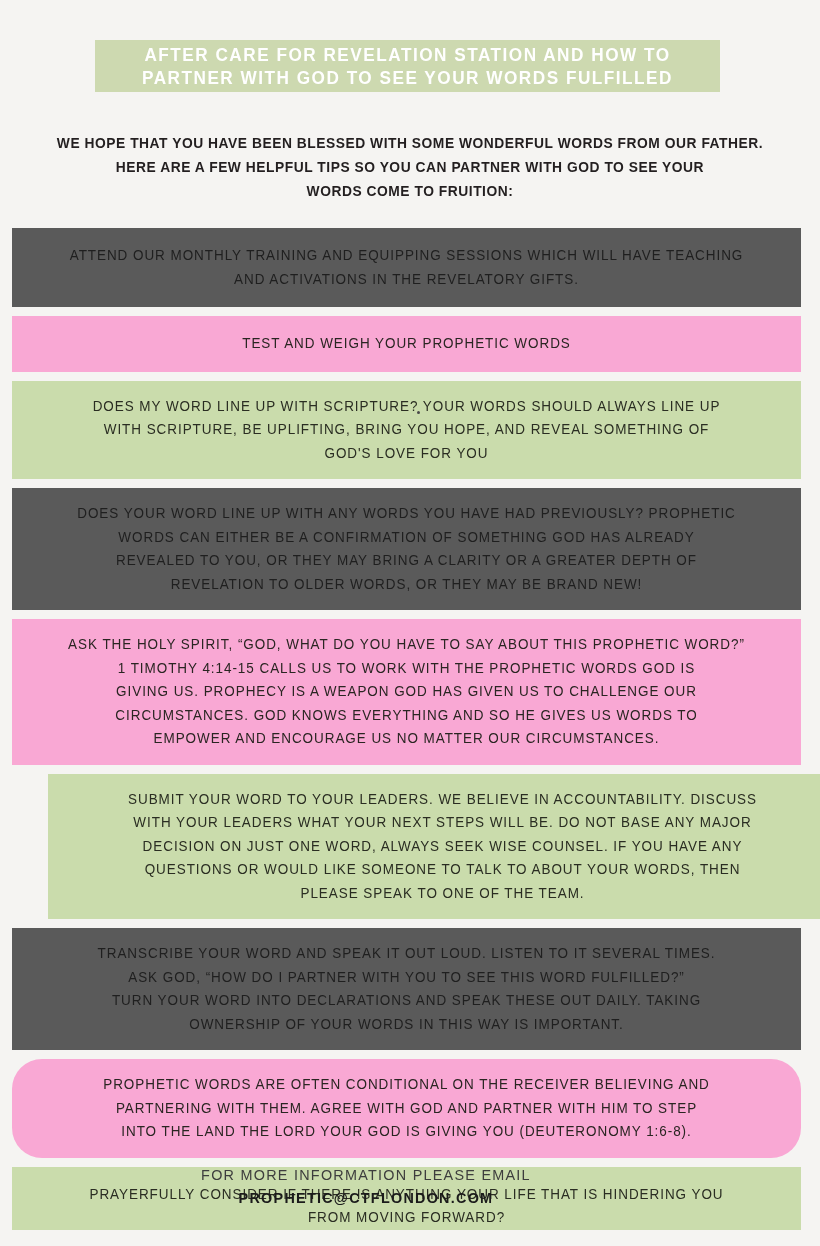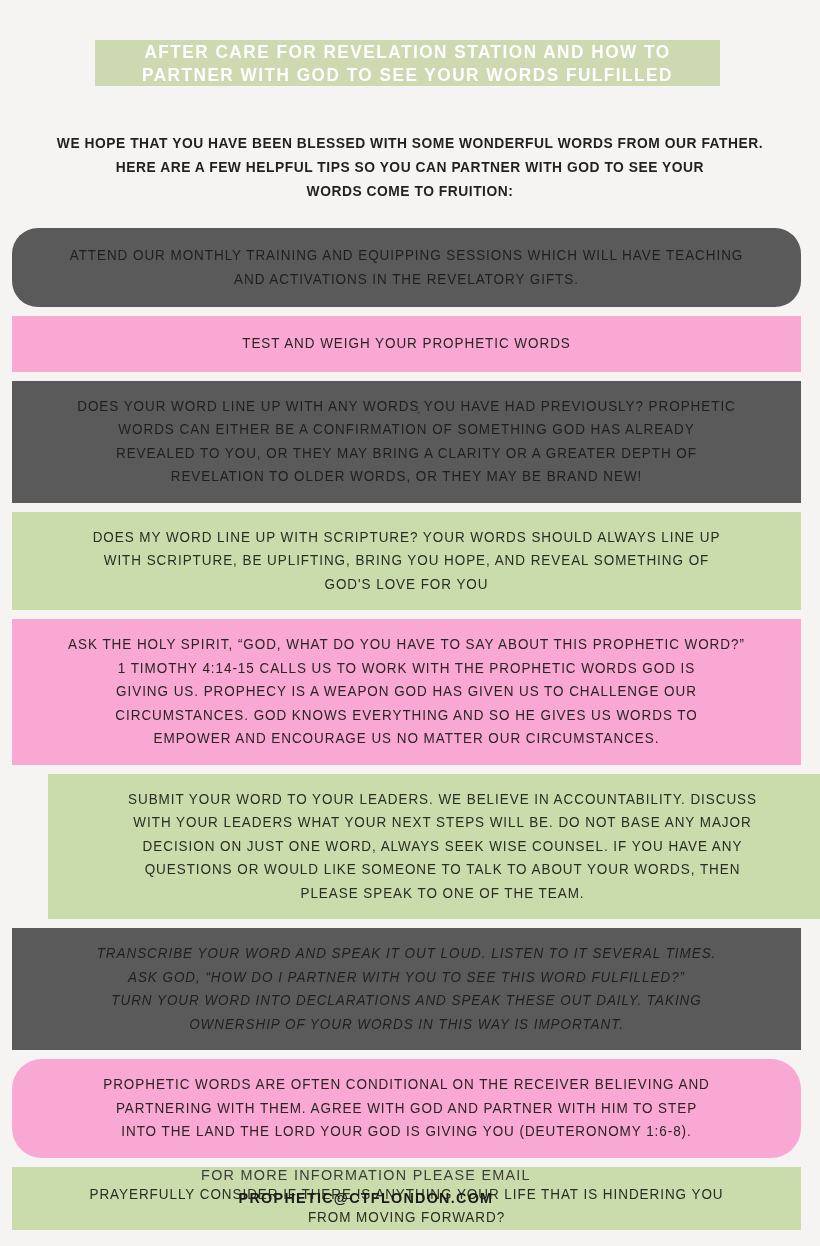--- a/index.html
+++ b/index.html
@@ -28,7 +28,7 @@
     left: 95px;
     top: 40px;
     width: 625px;
-    height: 46px;
+    height: 52px;
     background: #cdd9b0;
     display: flex;
     align-items: center;

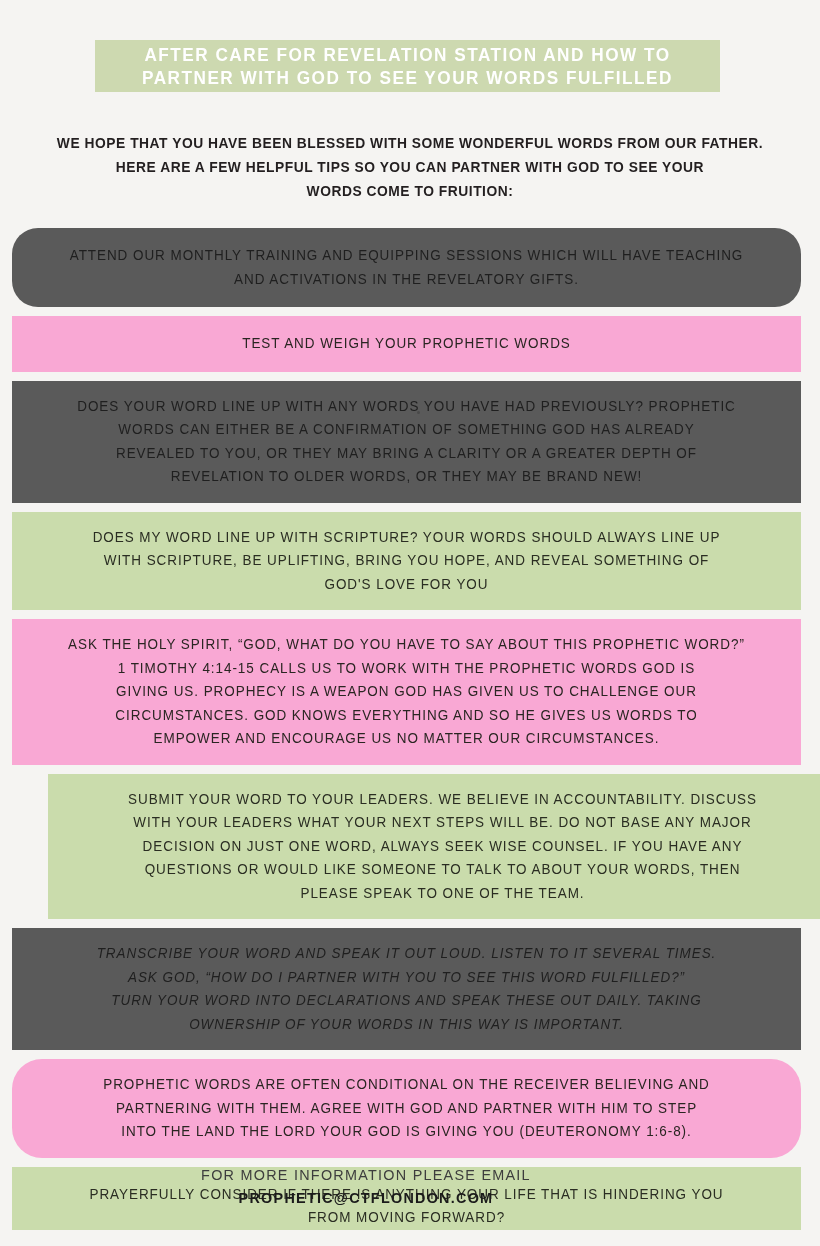--- a/index.html
+++ b/index.html
@@ -157,7 +157,7 @@
 WORDS COME TO FRUITION:</div>
 
   <div class="bars">
-      <div class="bar dark" style="padding-top: 16px; padding-bottom: 16px; border-radius: 26px;">
+      <div class="bar dark" style="padding-top: 16px; padding-bottom: 16px;">
         <div class="bar-text">ATTEND OUR MONTHLY TRAINING AND EQUIPPING SESSIONS WHICH WILL HAVE TEACHING
 AND ACTIVATIONS IN THE REVELATORY GIFTS.</div>
       </div>

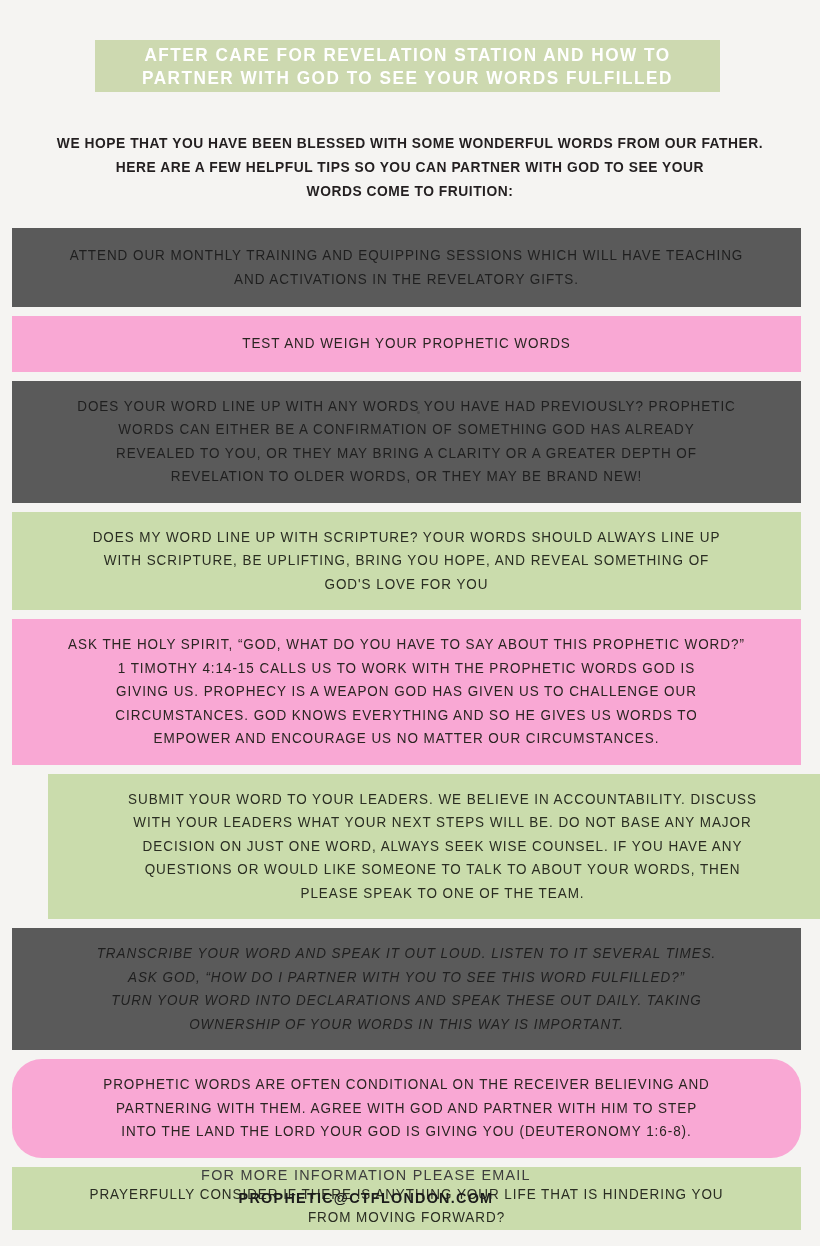--- a/index.html
+++ b/index.html
@@ -164,16 +164,16 @@
       <div class="bar orange" style="padding-top: 16px; padding-bottom: 16px;">
         <div class="bar-text">TEST AND WEIGH YOUR PROPHETIC WORDS</div>
       </div>
+      <div class="bar green" style="padding-top: 14px; padding-bottom: 14px;">
+        <div class="bar-text">DOES MY WORD LINE UP WITH SCRIPTURE? YOUR WORDS SHOULD ALWAYS LINE UP
+WITH SCRIPTURE, BE UPLIFTING, BRING YOU HOPE, AND REVEAL SOMETHING OF
+GOD'S LOVE FOR YOU</div>
+      </div>
       <div class="bar dark" style="padding-top: 14px; padding-bottom: 14px;">
         <div class="bar-text">DOES YOUR WORD LINE UP WITH ANY WORDS YOU HAVE HAD PREVIOUSLY? PROPHETIC
 WORDS CAN EITHER BE A CONFIRMATION OF SOMETHING GOD HAS ALREADY
 REVEALED TO YOU, OR THEY MAY BRING A CLARITY OR A GREATER DEPTH OF
 REVELATION TO OLDER WORDS, OR THEY MAY BE BRAND NEW!</div>
-      </div>
-      <div class="bar green" style="padding-top: 14px; padding-bottom: 14px;">
-        <div class="bar-text">DOES MY WORD LINE UP WITH SCRIPTURE? YOUR WORDS SHOULD ALWAYS LINE UP
-WITH SCRIPTURE, BE UPLIFTING, BRING YOU HOPE, AND REVEAL SOMETHING OF
-GOD'S LOVE FOR YOU</div>
       </div>
       <div class="bar orange" style="padding-top: 14px; padding-bottom: 14px; justify-content: center;">
         <div class="bar-text">ASK THE HOLY SPIRIT, “GOD, WHAT DO YOU HAVE TO SAY ABOUT THIS PROPHETIC WORD?”

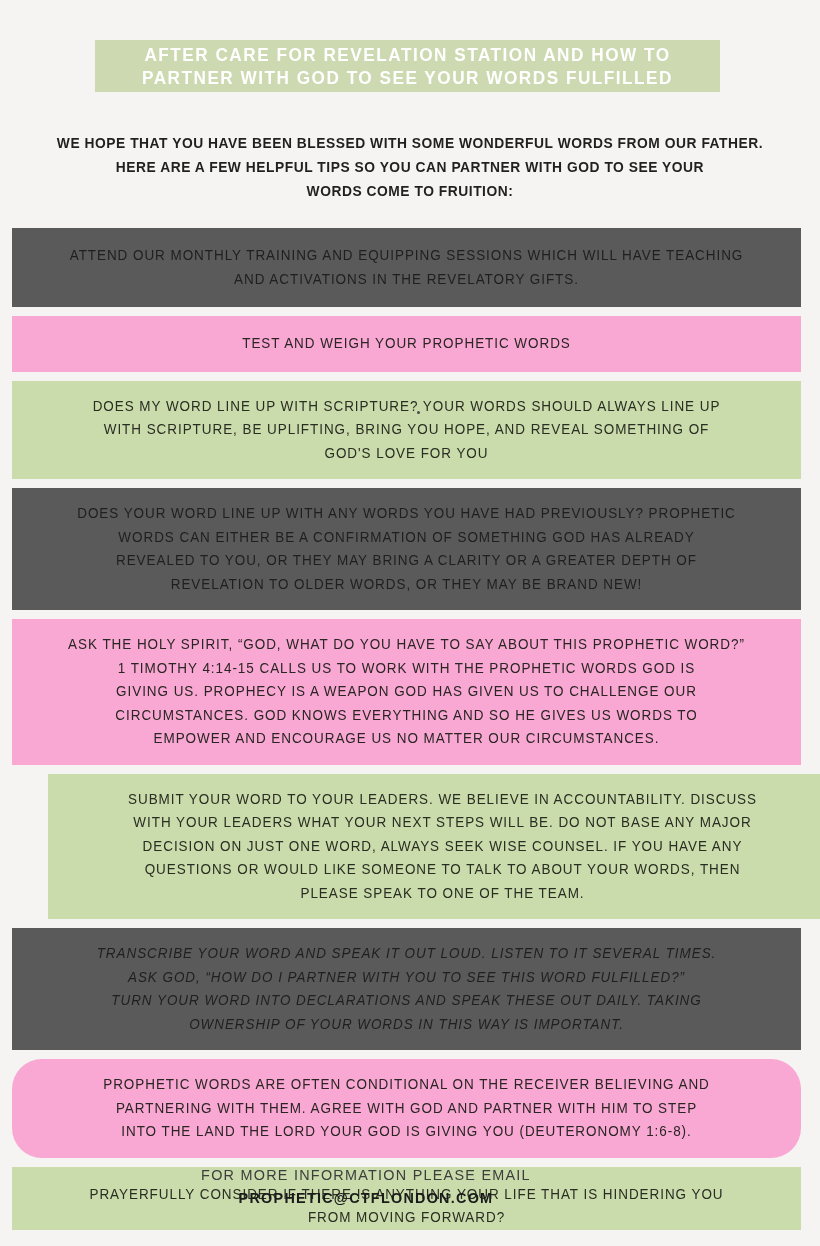--- a/index.html
+++ b/index.html
@@ -189,7 +189,7 @@
 QUESTIONS OR WOULD LIKE SOMEONE TO TALK TO ABOUT YOUR WORDS, THEN
 PLEASE SPEAK TO ONE OF THE TEAM.</div>
       </div>
-      <div class="bar dark" style="padding-top: 14px; padding-bottom: 14px; font-style: italic;">
+      <div class="bar dark" style="padding-top: 14px; padding-bottom: 14px;">
         <div class="bar-text">TRANSCRIBE YOUR WORD AND SPEAK IT OUT LOUD. LISTEN TO IT SEVERAL TIMES.
 ASK GOD, “HOW DO I PARTNER WITH YOU TO SEE THIS WORD FULFILLED?”
 TURN YOUR WORD INTO DECLARATIONS AND SPEAK THESE OUT DAILY. TAKING

